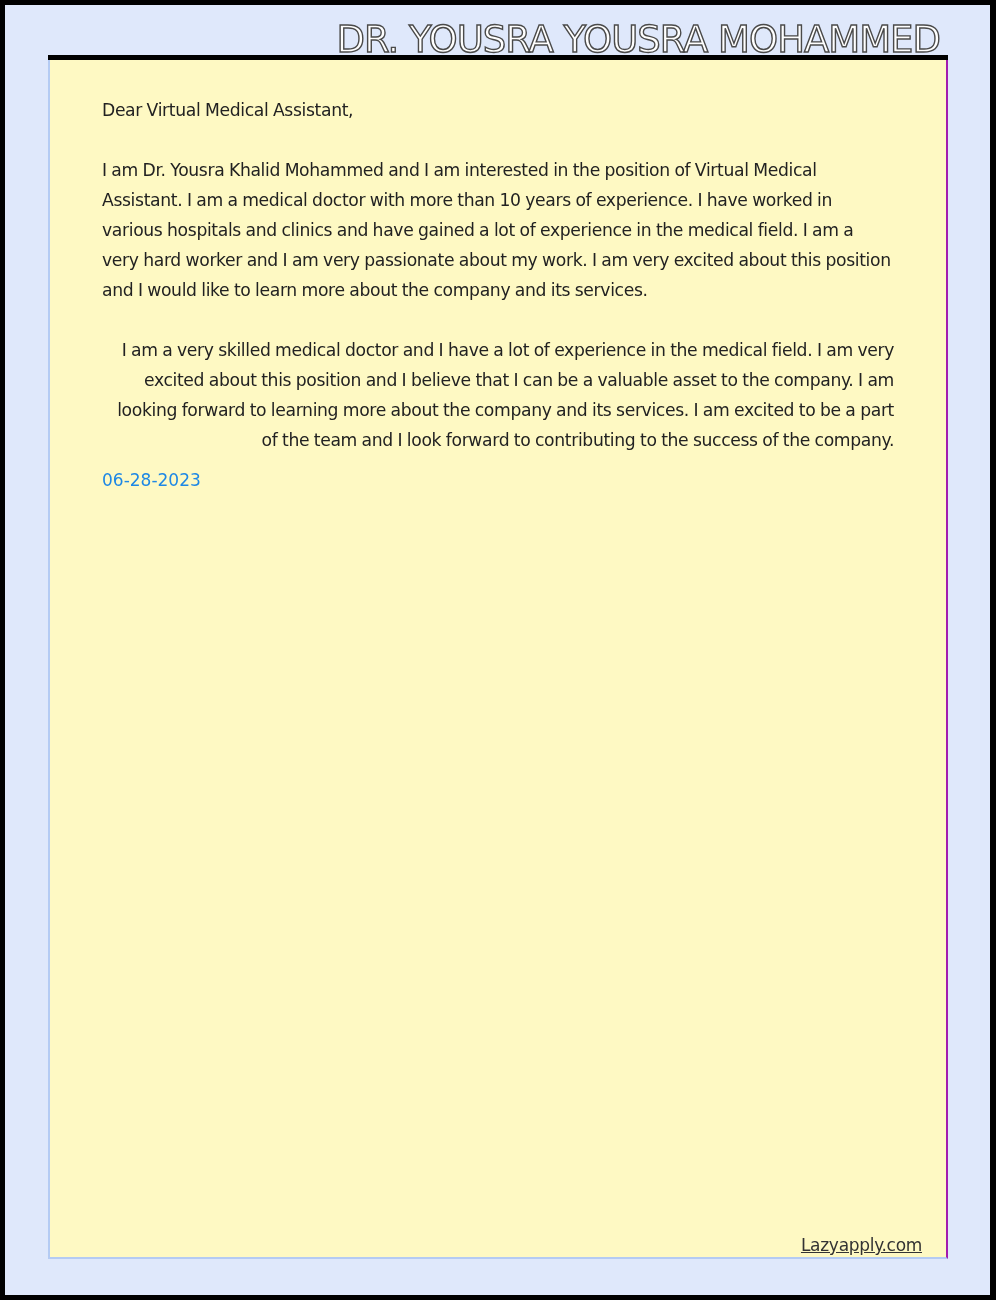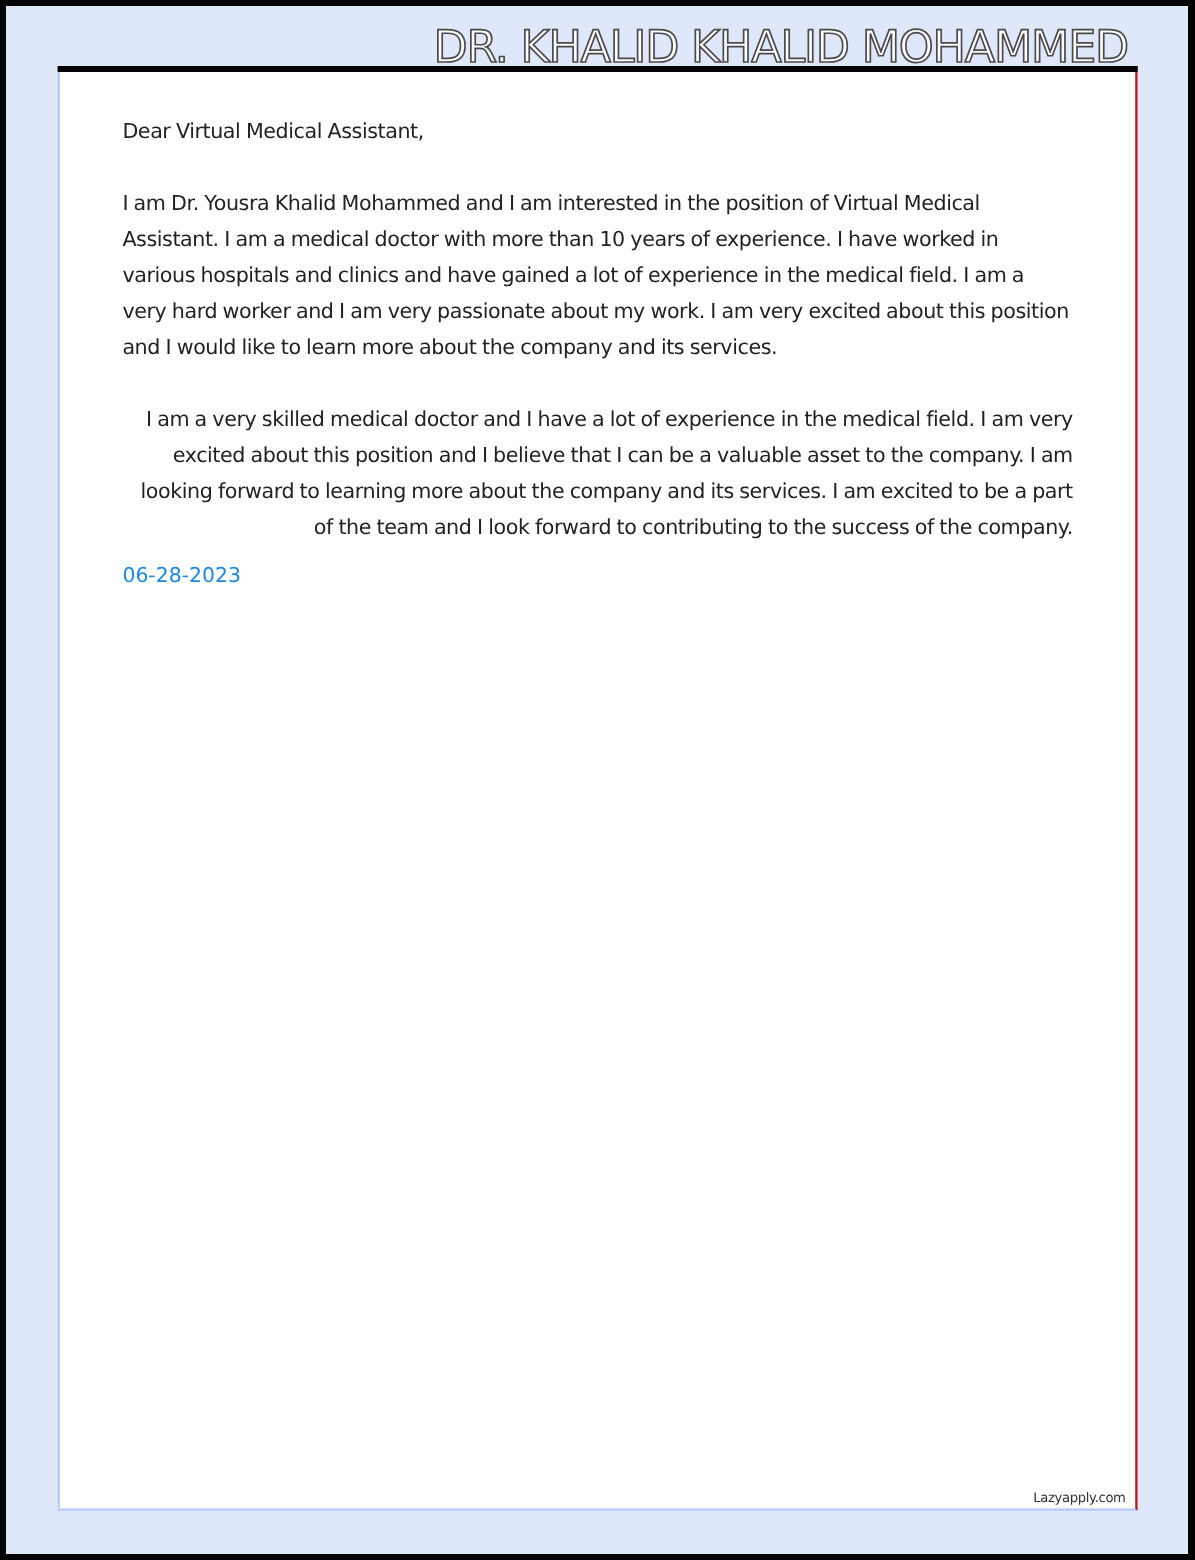--- a/index.html
+++ b/index.html
@@ -96,7 +96,7 @@
 <body>
 
 <div class="frame">
-  <h1 class="name-title">DR. KHALID KHALID MOHAMMED</h1>
+  <h1 class="name-title">DR. YOUSRA YOUSRA MOHAMMED</h1>
 </div>
 
 <div class="page">

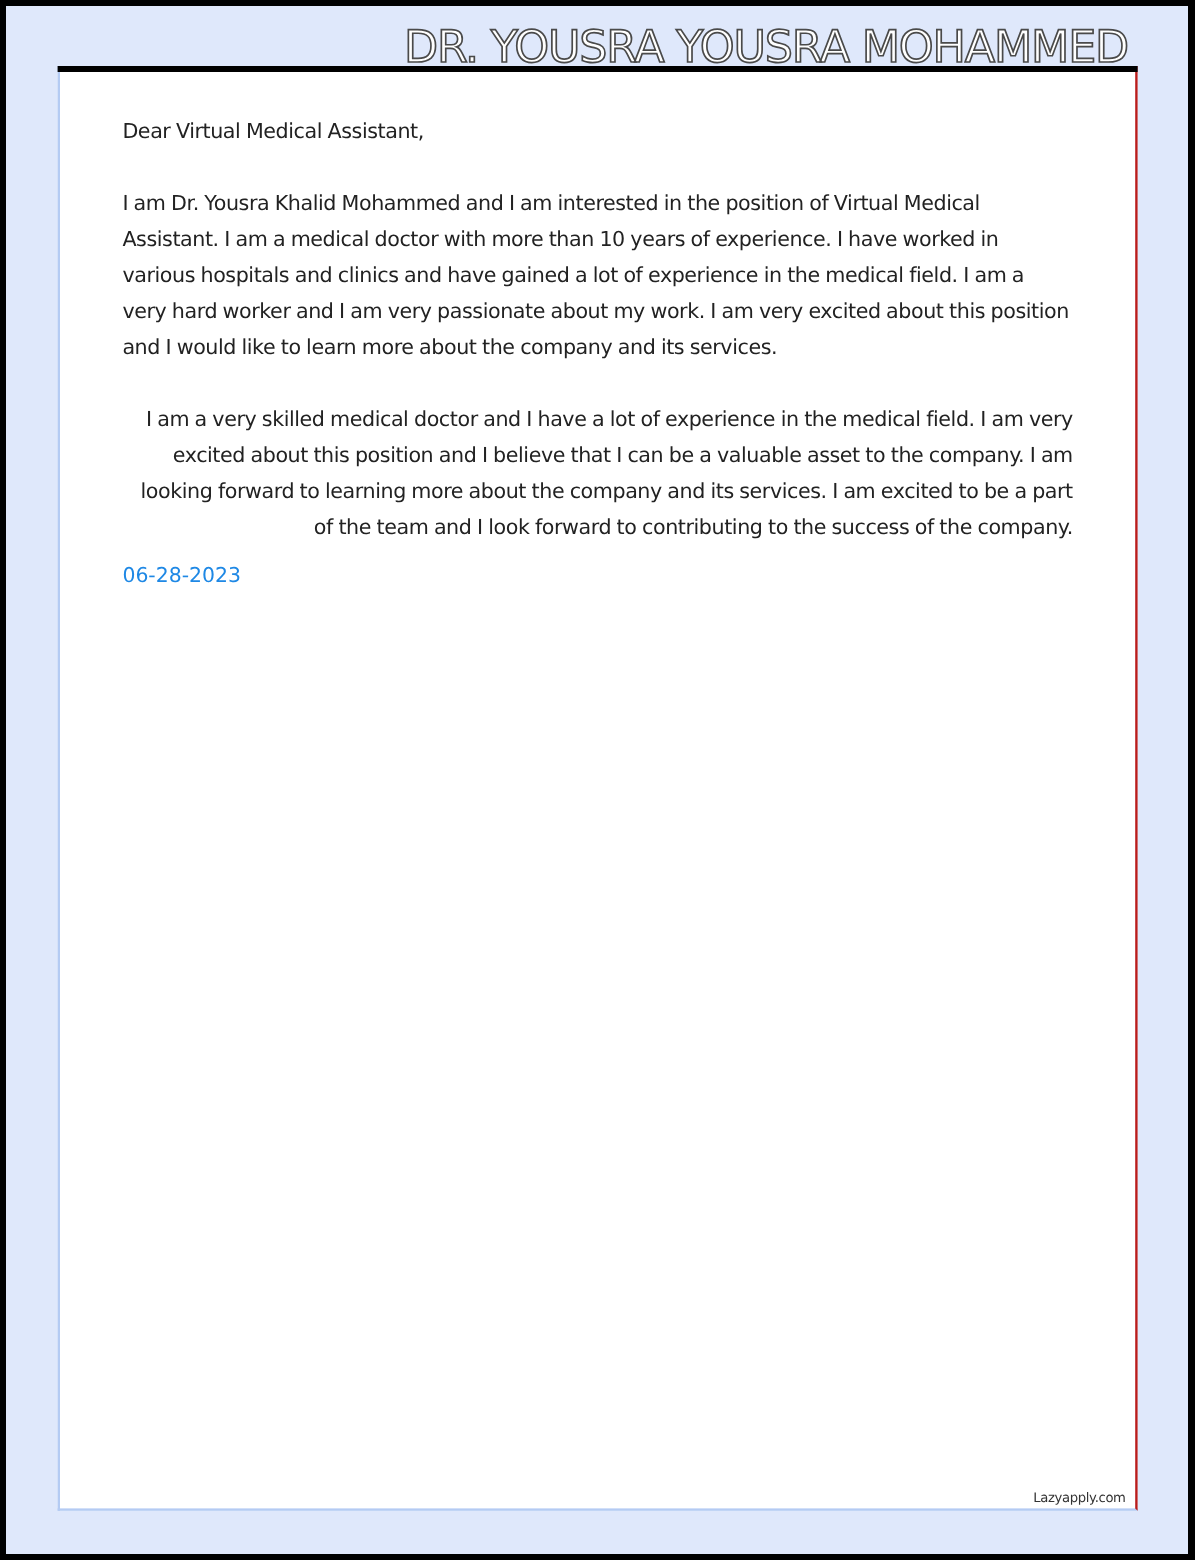--- a/index.html
+++ b/index.html
@@ -42,9 +42,9 @@
       top: 55px;
       width: 896px;
       height: 1202px;
-      background: #ffffff;
+      background: #fef9c3;
       border-left: 2px solid #b4cbf3;
-      border-right: 2px solid #b91c1c;
+      border-right: 2px solid #a21caf;
       border-bottom: 2px solid #b4cbf3;
       box-sizing: content-box;
     }

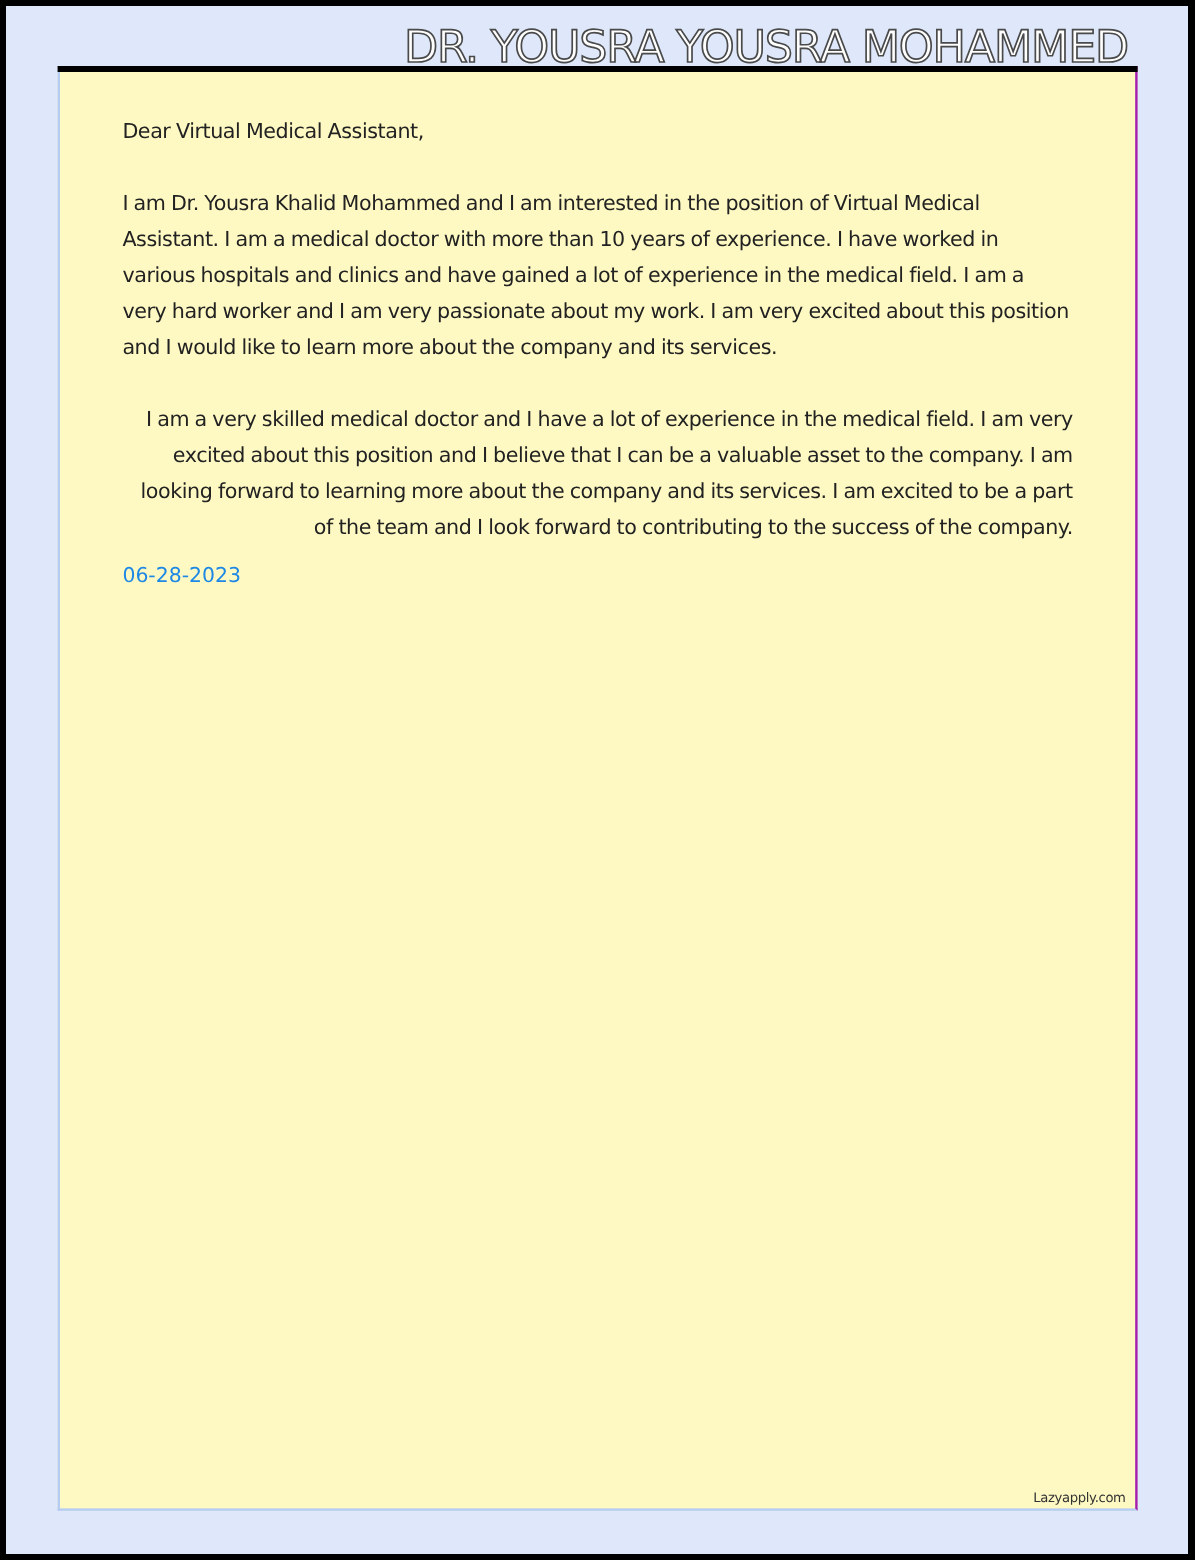--- a/index.html
+++ b/index.html
@@ -84,12 +84,13 @@
     }
     .footer-brand {
       position: absolute;
-      right: 8px;
+      right: 24px;
       bottom: 2px;
       font-family: "DejaVu Sans", sans-serif;
-      font-size: 11px;
+      font-size: 17px;
       color: #333333;
       letter-spacing: -0.3px;
+      text-decoration: underline;
     }
   </style>
 </head>

